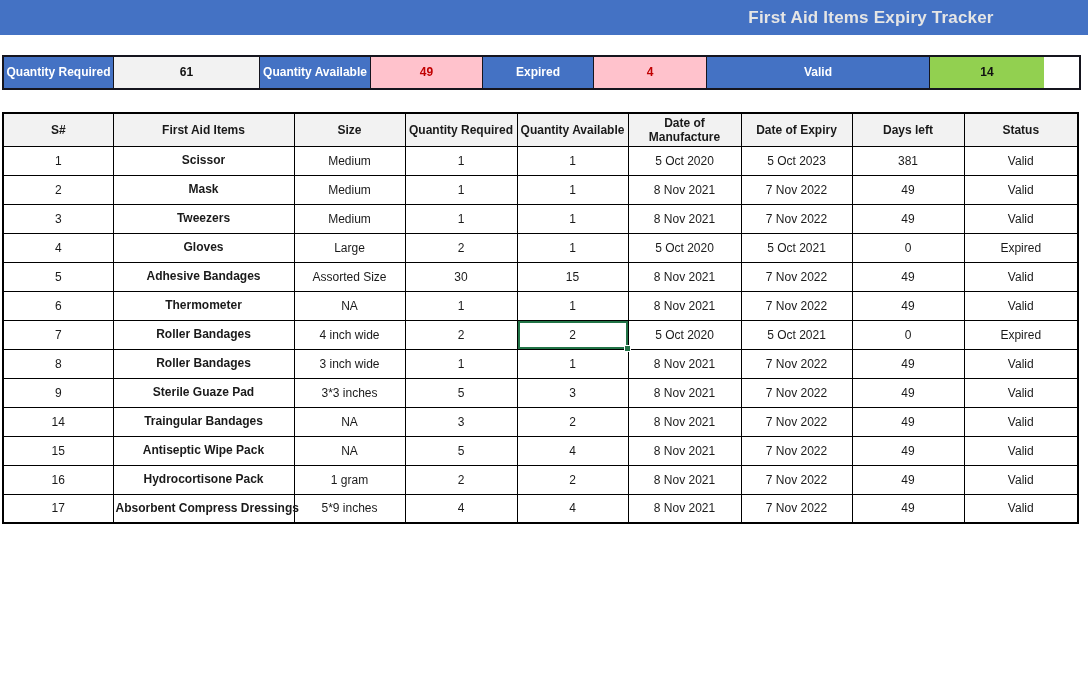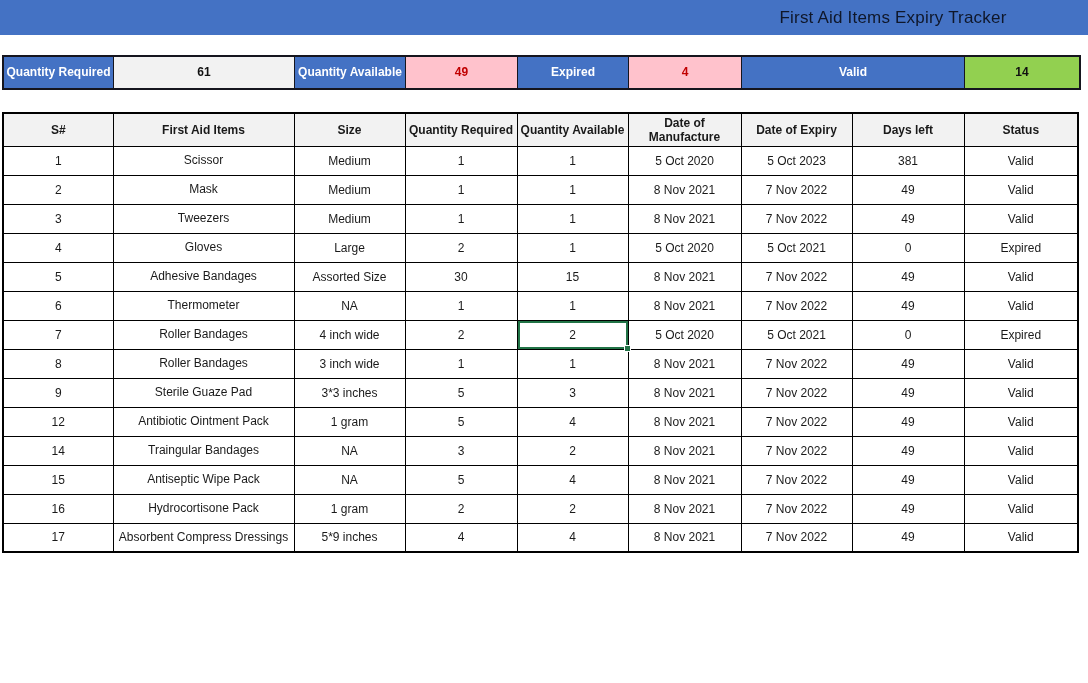--- a/index.html
+++ b/index.html
@@ -19,10 +19,10 @@
   }
   .title-text {
     position: absolute;
-    left: 893px; top: 50%;
+    left: 871px; top: 50%;
     transform: translate(-50%, -50%);
-    color: #0f172a;
-    font-weight: normal;
+    color: #e5e5e5;
+    font-weight: bold;
     font-size: 17px;
     white-space: nowrap;
     letter-spacing: 0.2px;

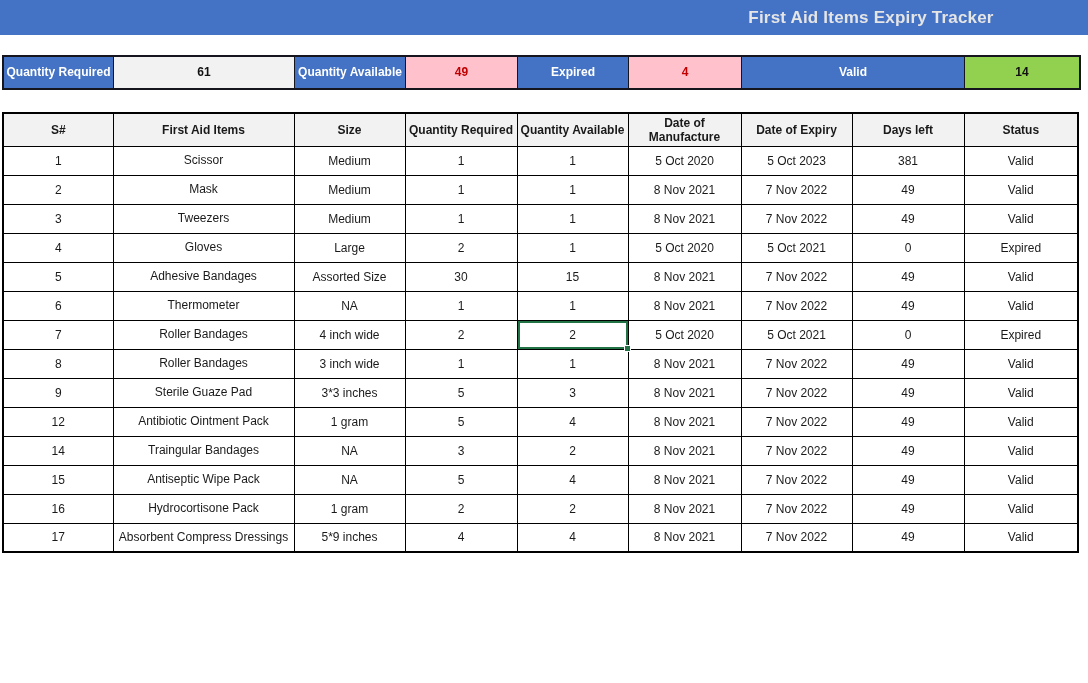--- a/index.html
+++ b/index.html
@@ -49,7 +49,7 @@
   .s-neutral { background: #F2F2F2; color: #111111; font-size: 13px; }
   .s-bad { background: #FFC2CC; color: #C00000; font-size: 13px; }
   .s-good { background: #92D050; color: #111111; font-size: 13px; }
-  .w110 { width: 110px; } .w181 { width: 181px; } .w111 { width: 111px; }
+  .w110 { width: 110px; } .w181 { width: 146px; } .w111 { width: 111px; }
   .w112 { width: 112px; } .w113 { width: 113px; } .w223 { width: 223px; }
   .w114 { width: 114px; }
   

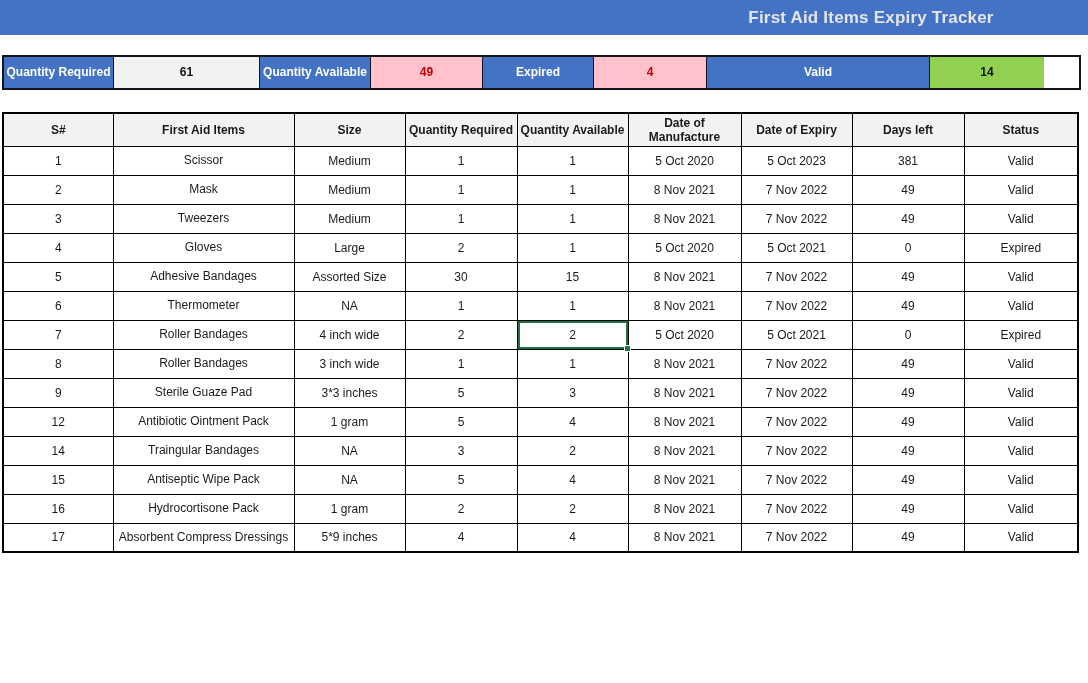--- a/index.html
+++ b/index.html
@@ -83,6 +83,7 @@
     padding: 0 4px;
     line-height: 15px;
     white-space: nowrap;
+    font-weight: bold;
   }
   td.qa-low { background: #FFC2CC; }
   td.status-valid { background: #92D050; }

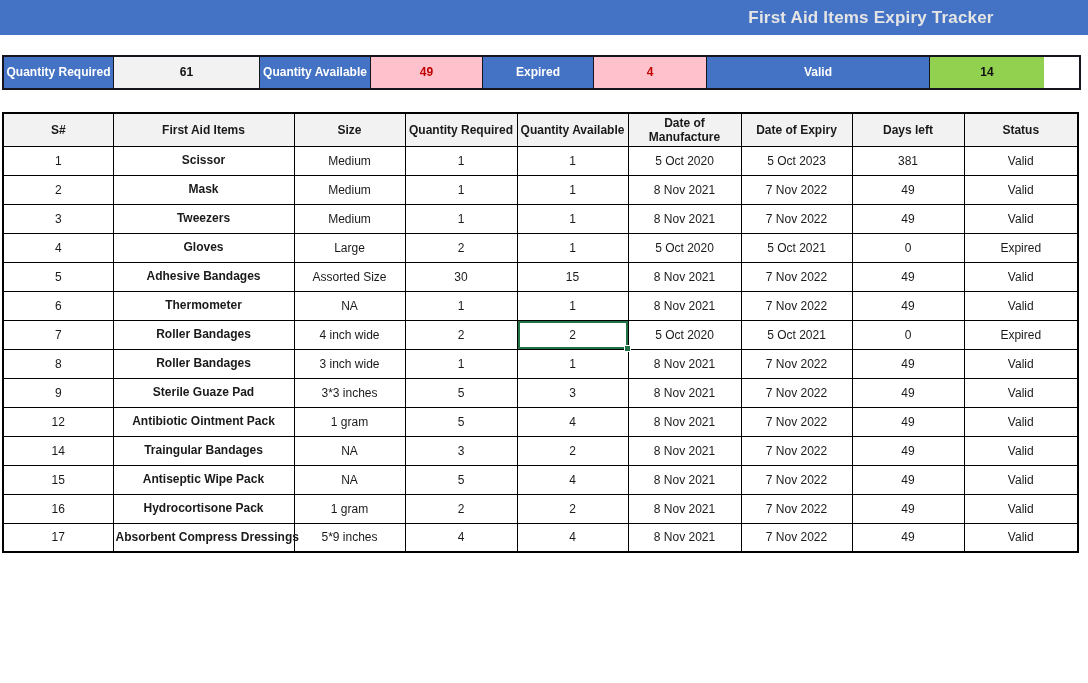--- a/index.html
+++ b/index.html
@@ -246,17 +246,6 @@
         <td class="status-valid">Valid</td>
       </tr>
       <tr>
-        <td>12</td>
-        <td class="item">Antibiotic Ointment Pack</td>
-        <td>1 gram</td>
-        <td>5</td>
-        <td class="qa-low">4</td>
-        <td>8 Nov 2021</td>
-        <td>7 Nov 2022</td>
-        <td>49</td>
-        <td class="status-valid">Valid</td>
-      </tr>
-      <tr>
         <td>14</td>
         <td class="item">Traingular Bandages</td>
         <td>NA</td>

